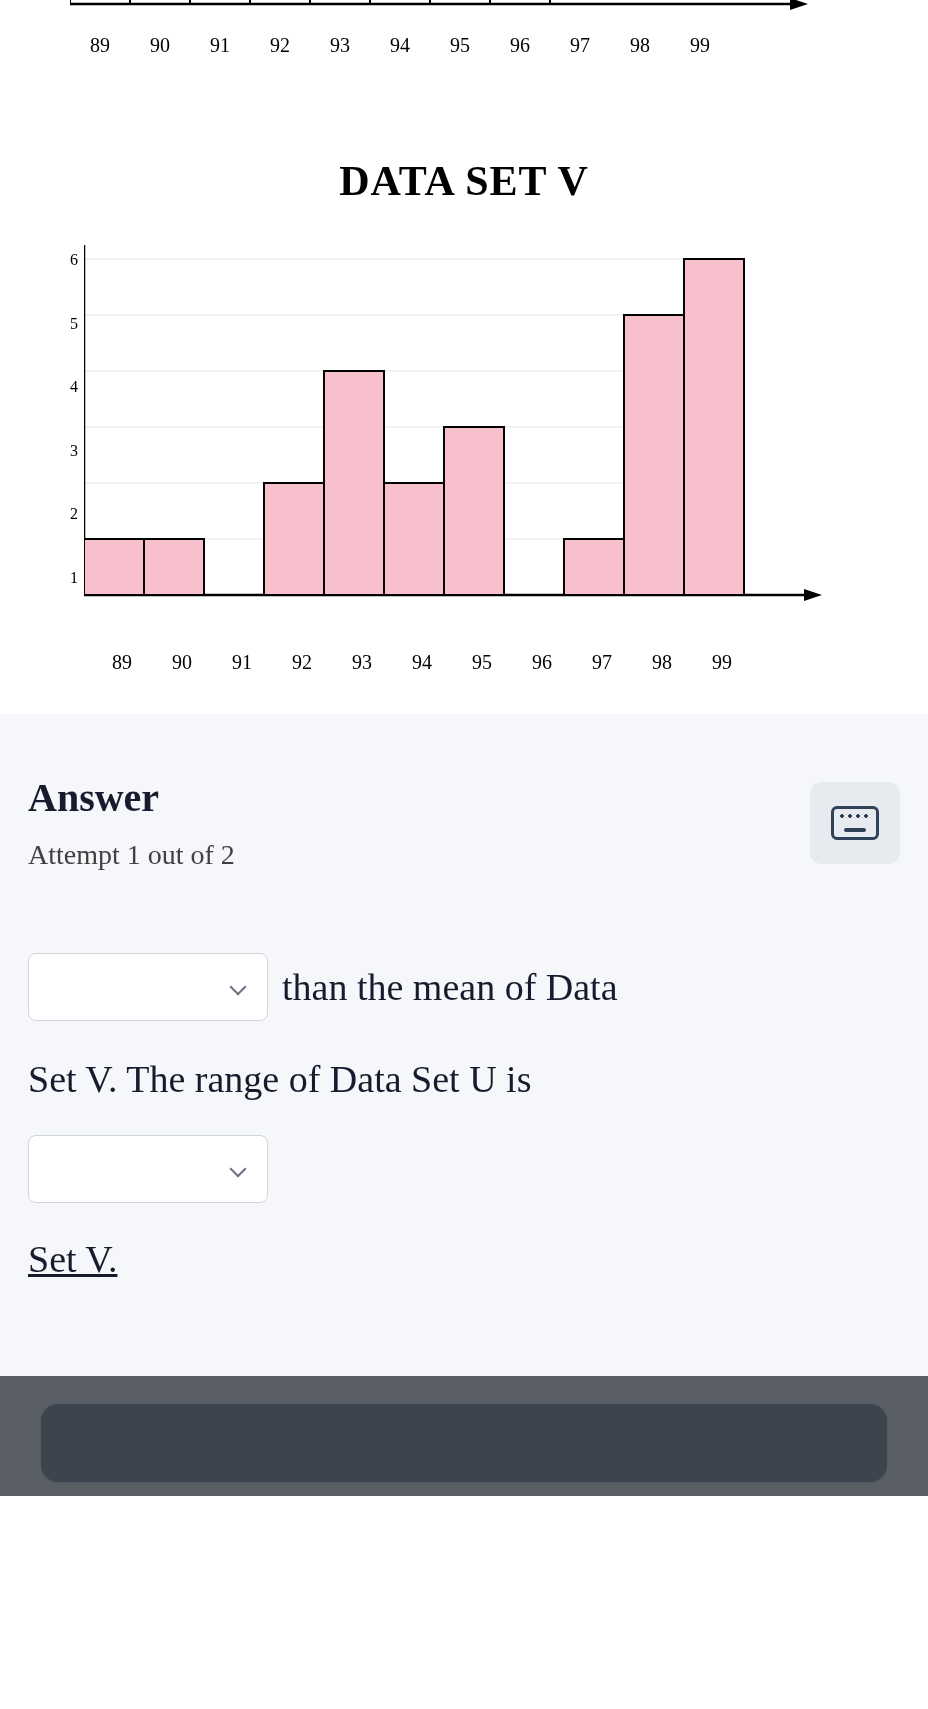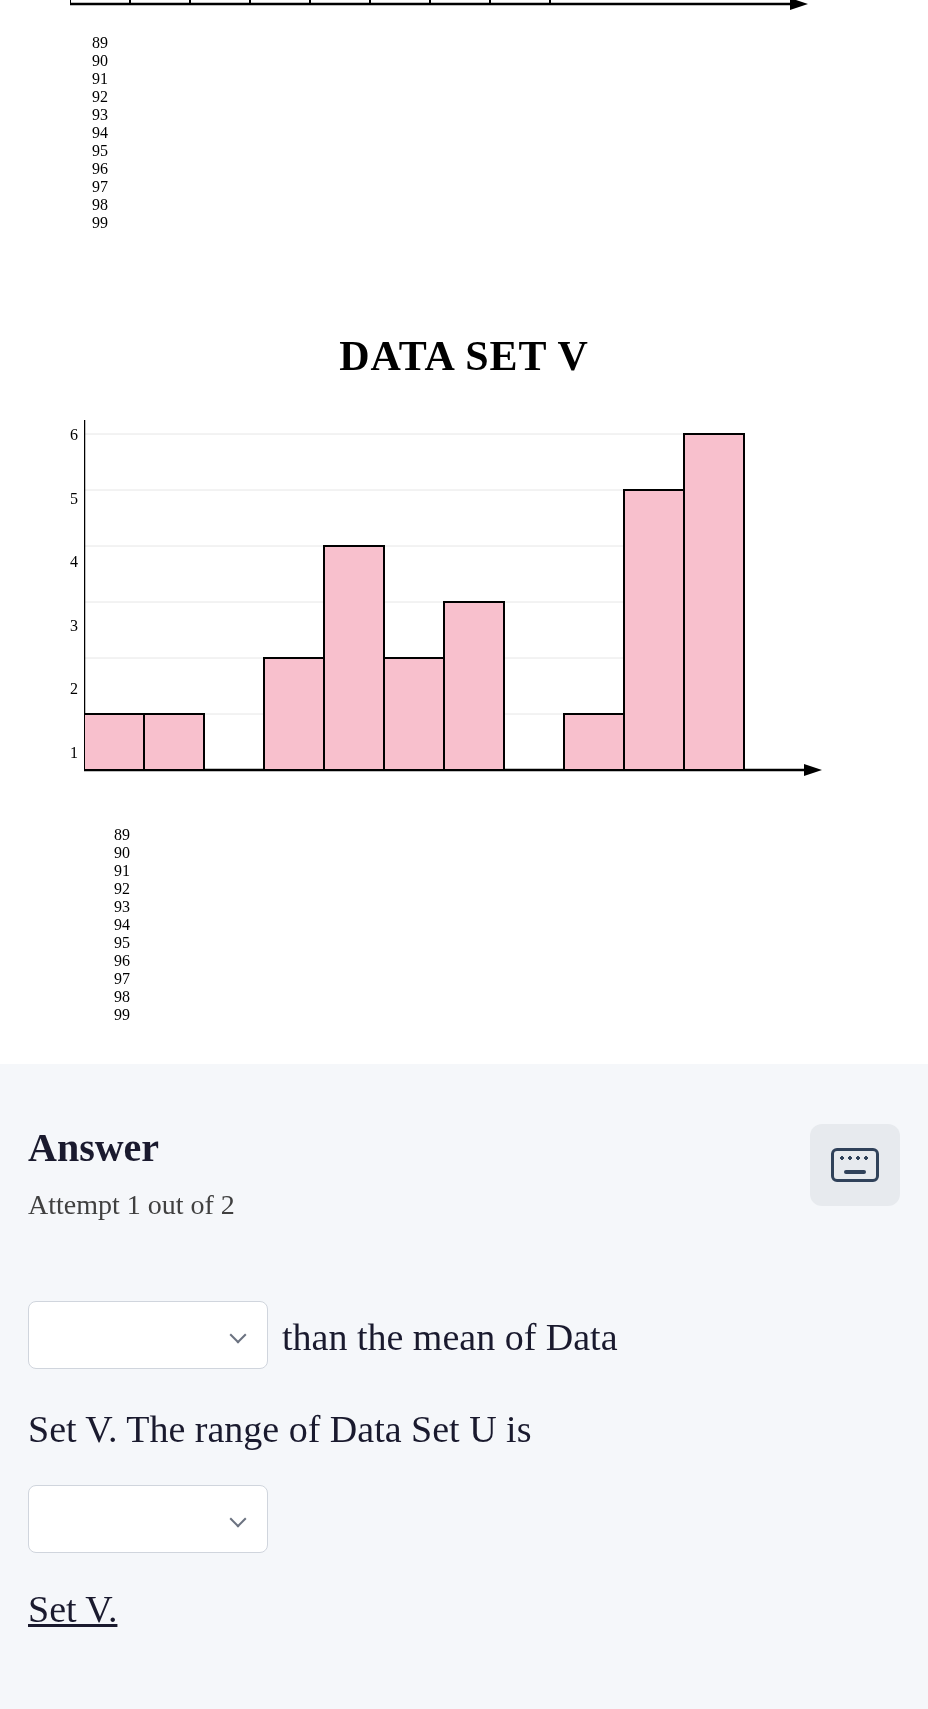--- a/index.html
+++ b/index.html
@@ -14,8 +14,7 @@
     display: flex;
     margin-left: 30px;
     margin-top: 10px;
-    font-size: 16px;
-    flex-direction: column;
+    font-size: 20px;
   }
   .x-ticks span { width: 60px; text-align: center; }
   .chart-title {

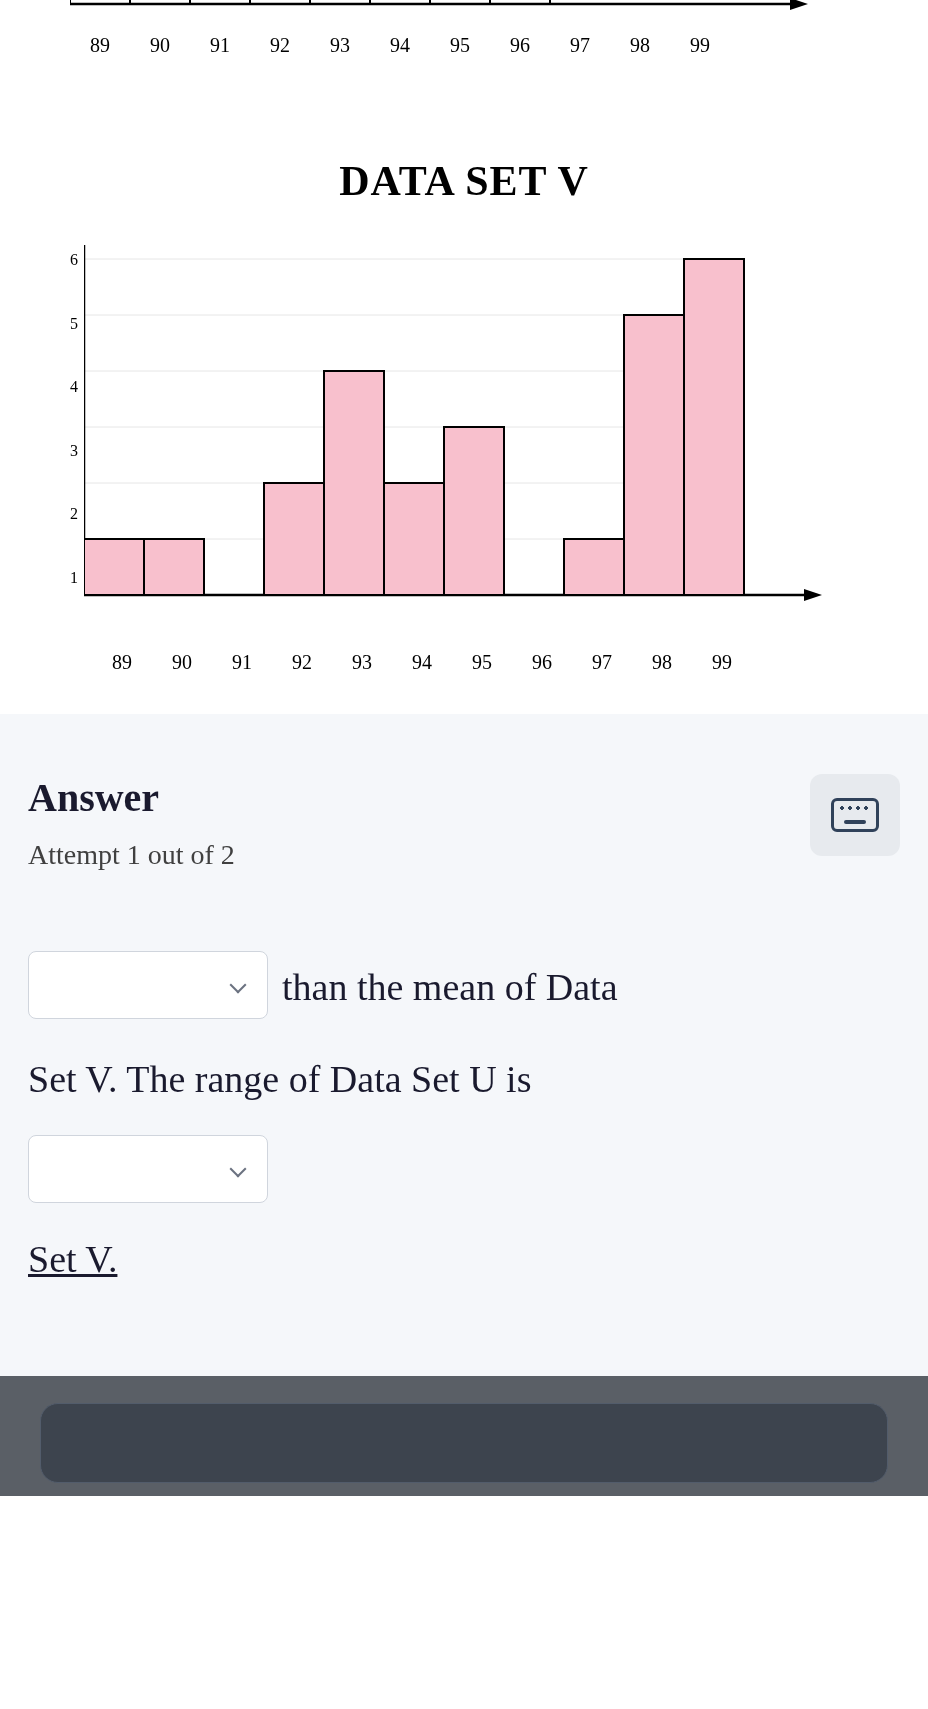--- a/index.html
+++ b/index.html
@@ -34,7 +34,7 @@
   .answer-header {
     display: flex;
     justify-content: space-between;
-    align-items: flex-start;
+    align-items: center;
   }
   .answer-title {
     font-size: 40px;

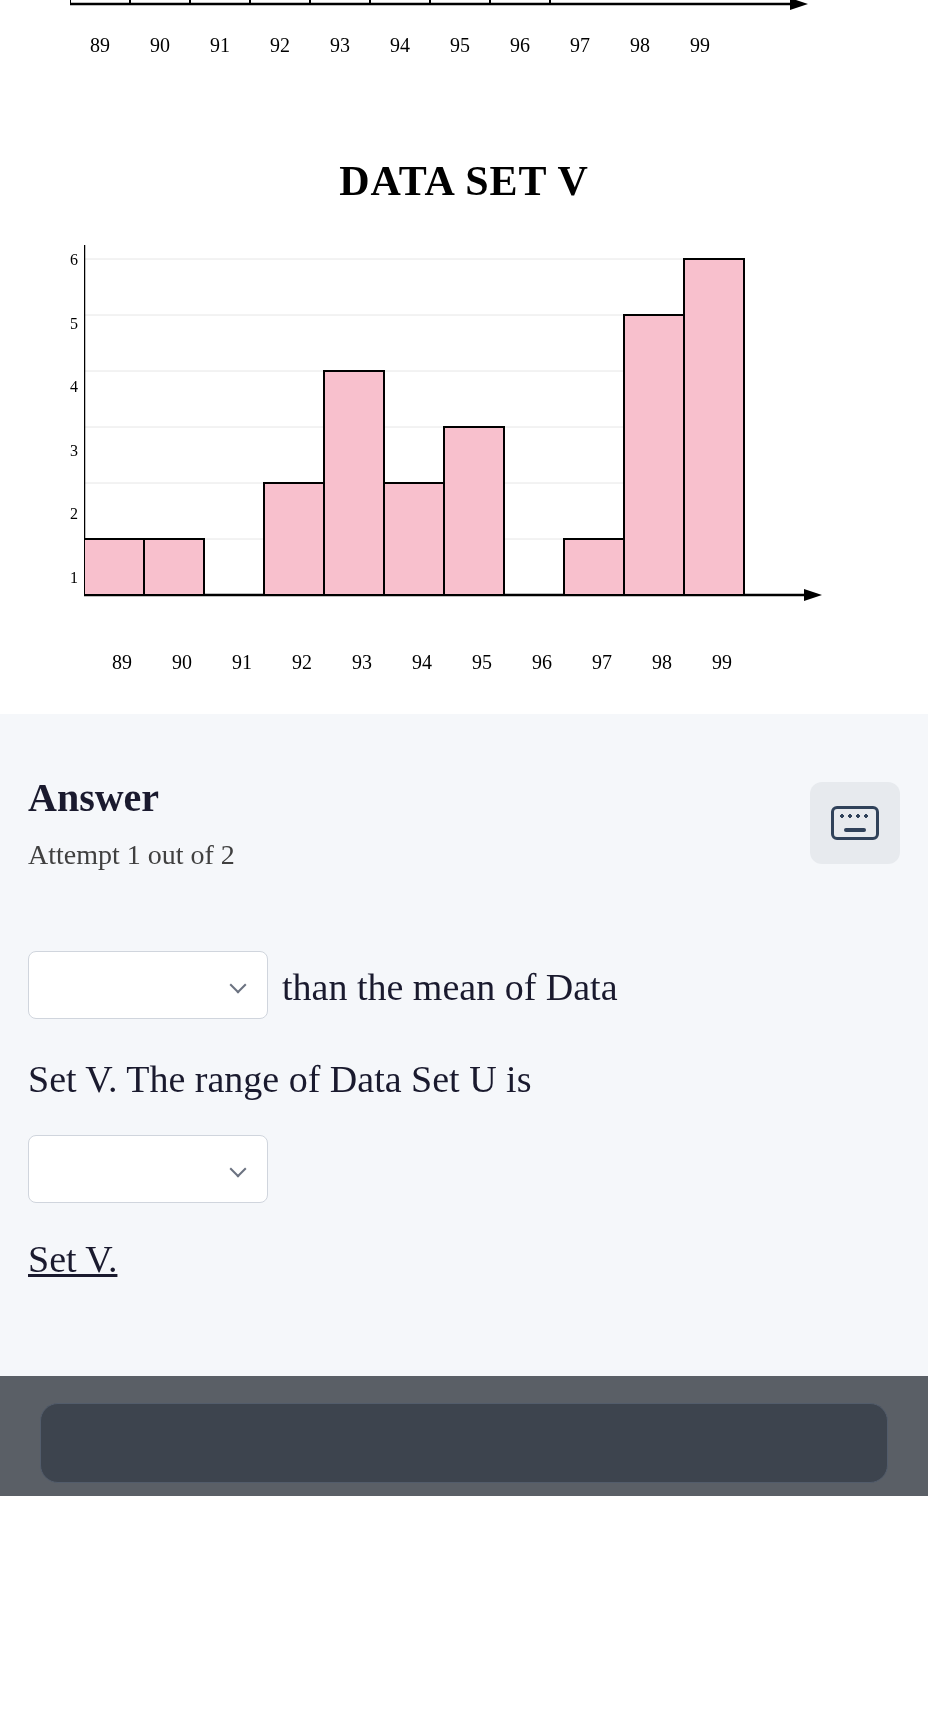--- a/index.html
+++ b/index.html
@@ -88,7 +88,7 @@
   .sentence .line {
     display: flex;
     flex-wrap: wrap;
-    align-items: flex-start;
+    align-items: center;
     gap: 0;
   }
   .dropdown {

